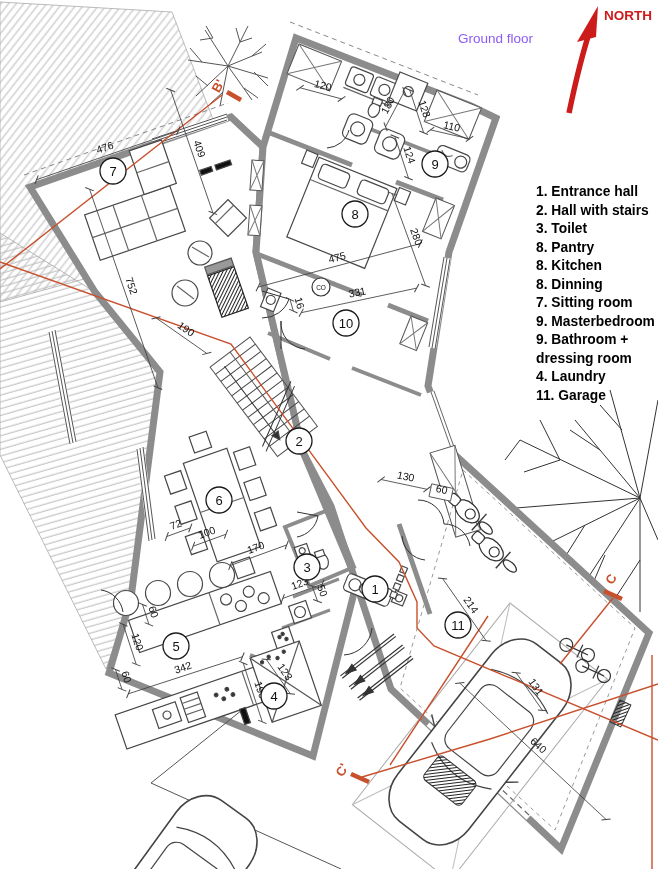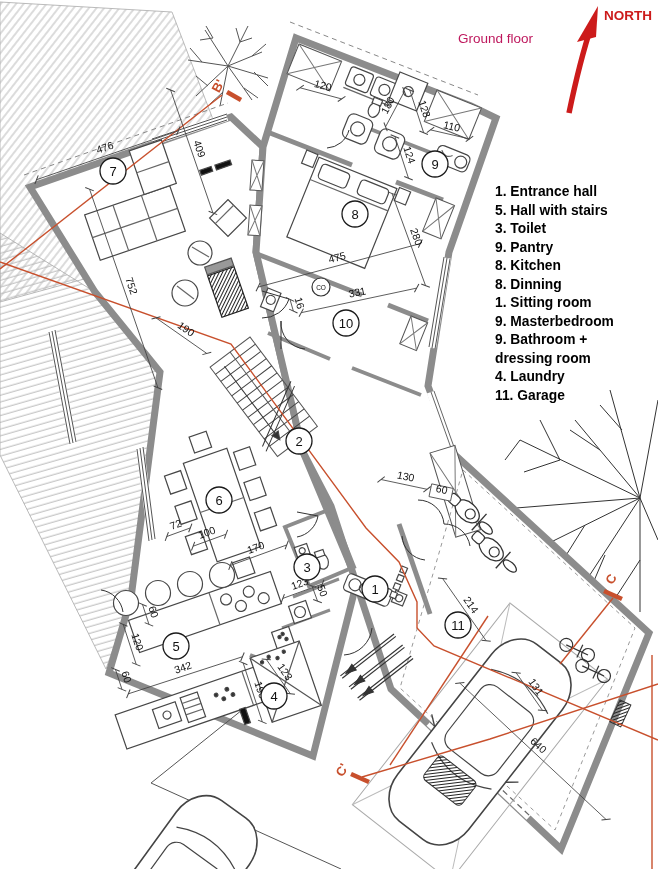--- a/index.html
+++ b/index.html
@@ -7,7 +7,7 @@
          font-family:"Liberation Sans",sans-serif;}
   .stage svg{position:absolute;left:0;top:0;}
   svg text{font-family:"Liberation Sans",sans-serif;}
-  #title{position:absolute;left:458px;top:31px;font-size:13.5px;color:#be185d;}
+  #title{position:absolute;left:458px;top:31px;font-size:13.5px;color:#8b5cf6;}
   #legend{position:absolute;left:495px;top:183px;font-size:13.8px;font-weight:bold;
           color:#000;line-height:18.5px;}
   .legend-line{white-space:nowrap;}

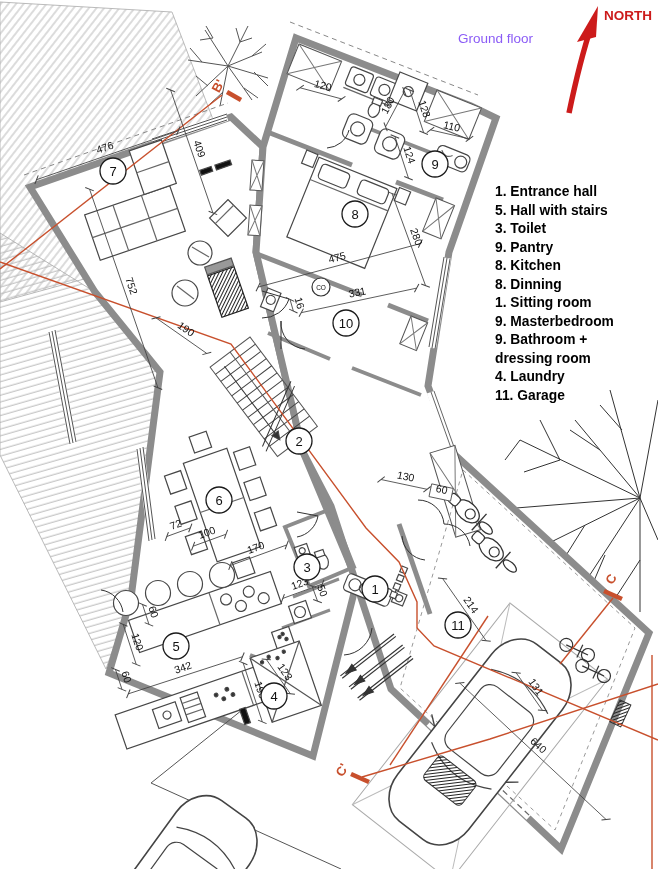--- a/index.html
+++ b/index.html
@@ -10,7 +10,7 @@
   #title{position:absolute;left:458px;top:31px;font-size:13.5px;color:#8b5cf6;}
   #legend{position:absolute;left:495px;top:183px;font-size:13.8px;font-weight:bold;
           color:#000;line-height:18.5px;}
-  .legend-line{white-space:nowrap;}
+  .legend-line{white-space:nowrap;margin-left:41px;}
   #north-label{position:absolute;left:604px;top:8px;color:#cc1b1b;font-weight:bold;font-size:13.5px;}
 </style>
 </head>

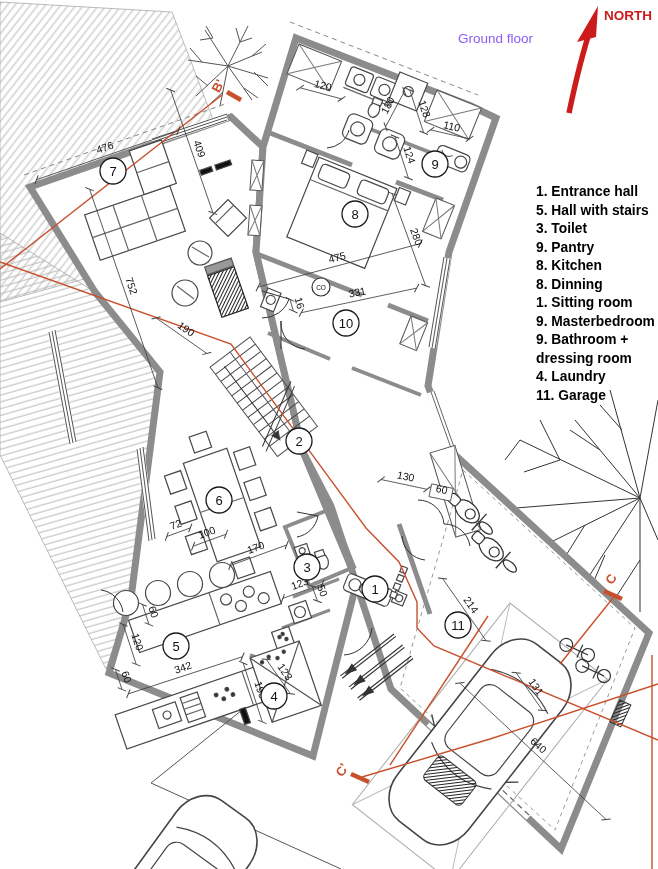--- a/index.html
+++ b/index.html
@@ -632,7 +632,7 @@
 <div id="north-label">NORTH</div>
 <div id="legend">
       <div class="legend-line">1. Entrance hall</div>
-      <div class="legend-line">5. Hall with stairs</div>
+      <div class="legend-line">2. Hall with stairs</div>
       <div class="legend-line">3. Toilet</div>
       <div class="legend-line">9. Pantry</div>
       <div class="legend-line">8. Kitchen</div>

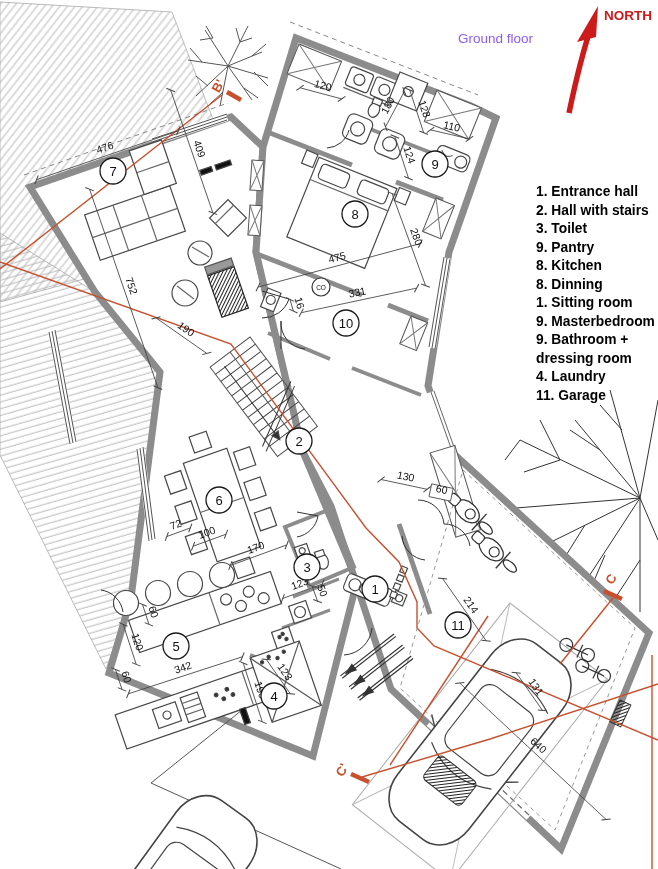--- a/index.html
+++ b/index.html
@@ -634,7 +634,7 @@
       <div class="legend-line">1. Entrance hall</div>
       <div class="legend-line">2. Hall with stairs</div>
       <div class="legend-line">3. Toilet</div>
-      <div class="legend-line">9. Pantry</div>
+      <div class="legend-line">8. Pantry</div>
       <div class="legend-line">8. Kitchen</div>
       <div class="legend-line">8. Dinning</div>
       <div class="legend-line">1. Sitting room</div>

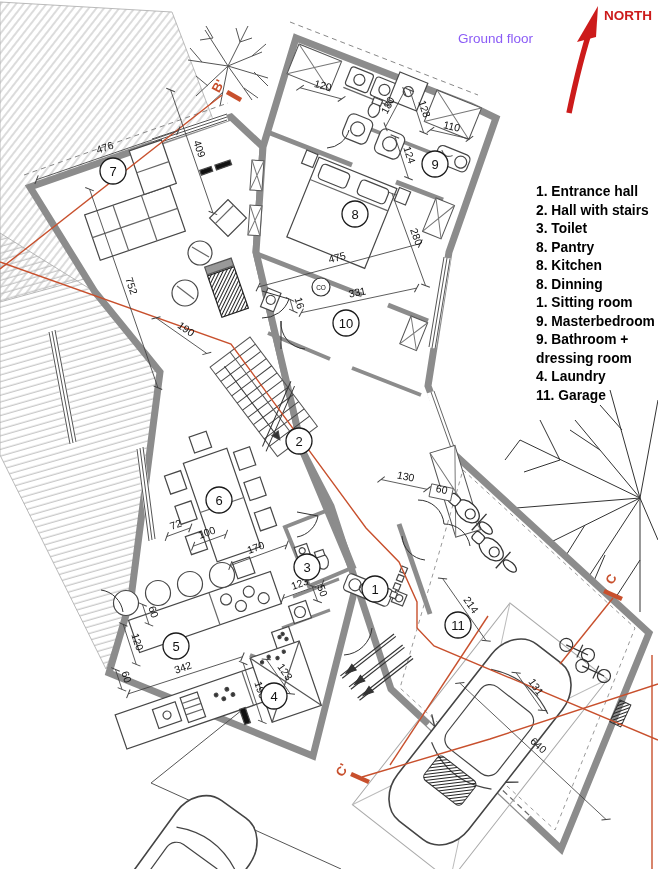--- a/index.html
+++ b/index.html
@@ -637,7 +637,7 @@
       <div class="legend-line">8. Pantry</div>
       <div class="legend-line">8. Kitchen</div>
       <div class="legend-line">8. Dinning</div>
-      <div class="legend-line">1. Sitting room</div>
+      <div class="legend-line">7. Sitting room</div>
       <div class="legend-line">9. Masterbedroom</div>
       <div class="legend-line">9. Bathroom +</div>
       <div class="legend-line">dressing room</div>

